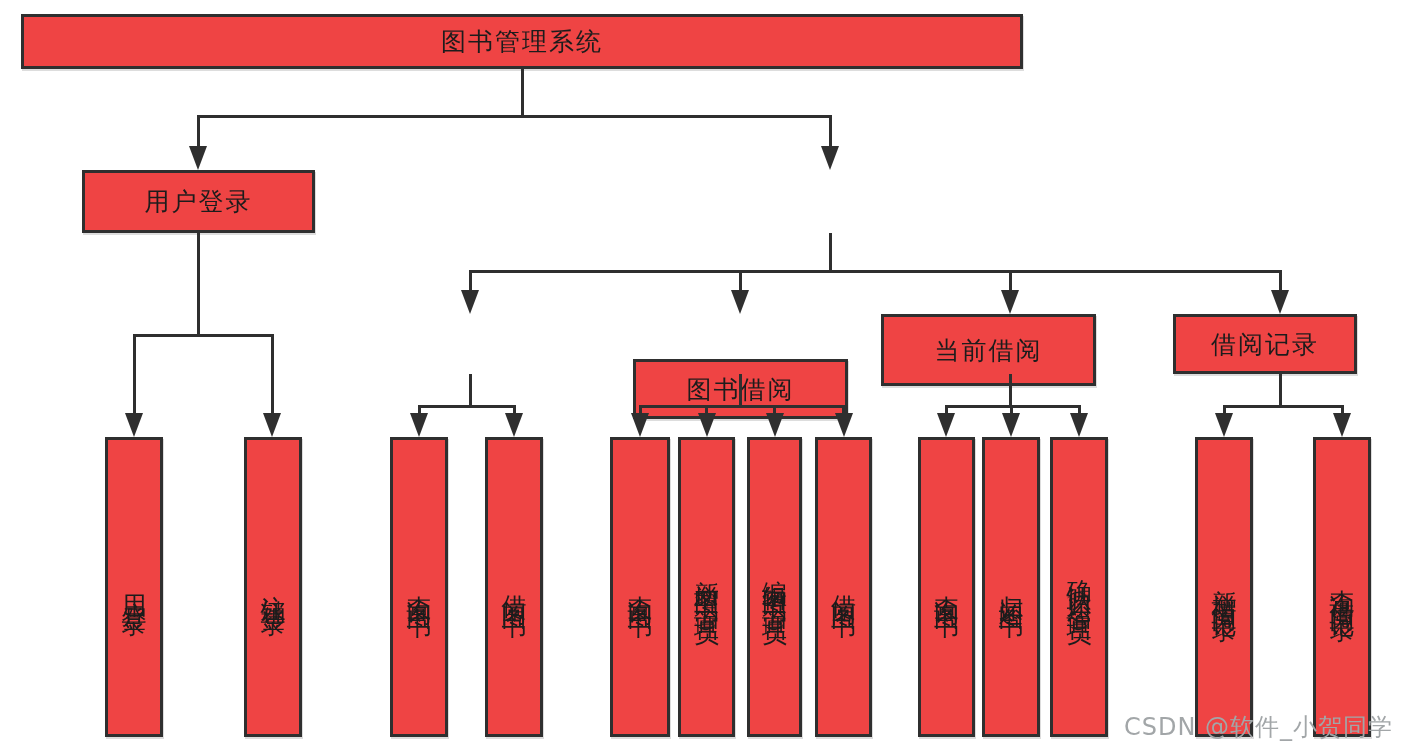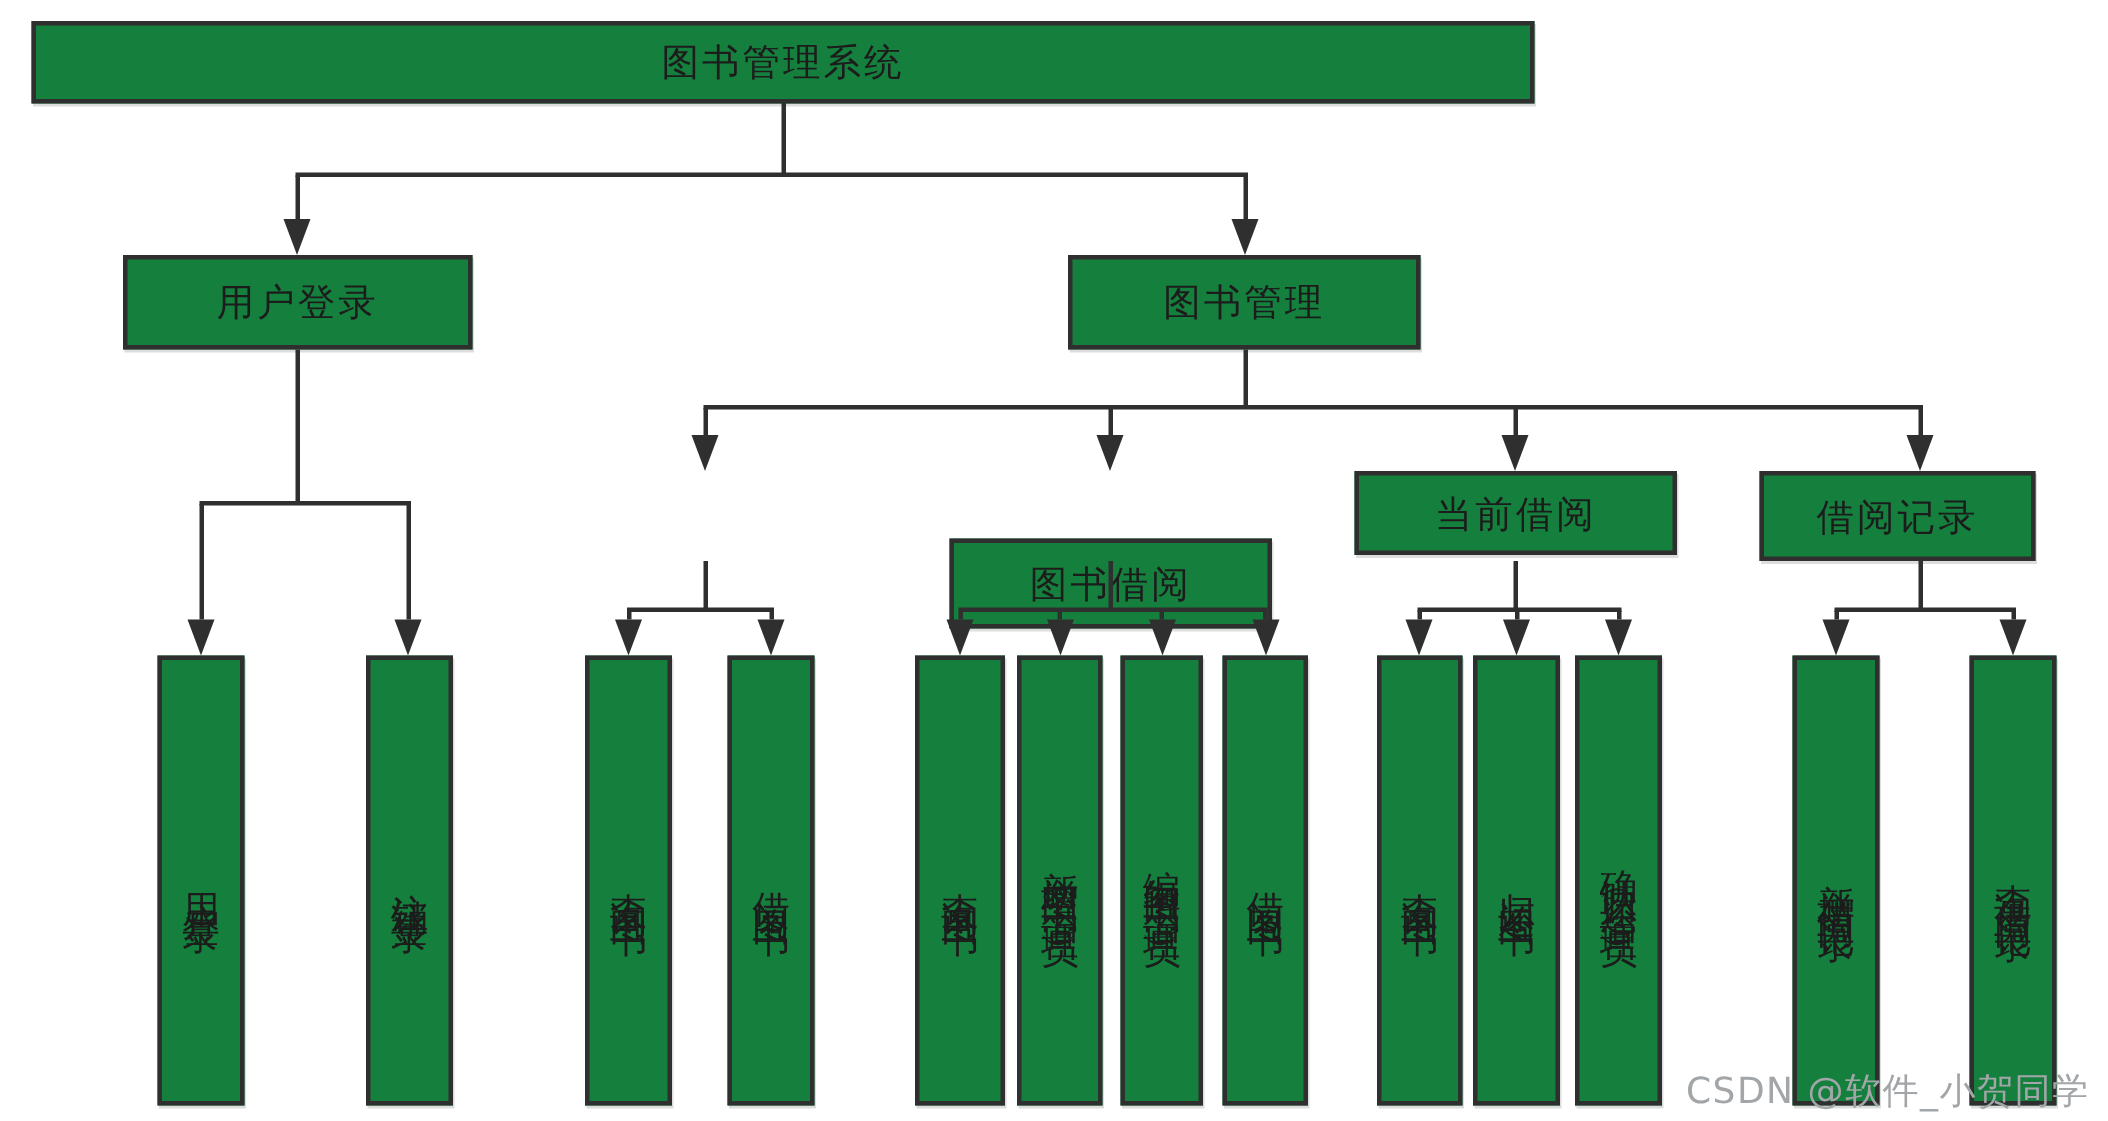--- a/index.html
+++ b/index.html
@@ -18,7 +18,7 @@
     position: absolute;
     box-sizing: border-box;
     border: 3px solid #2f2f2f;
-    background: #15803d;
+    background: #ef4444;
     display: flex;
     align-items: center;
     justify-content: center;

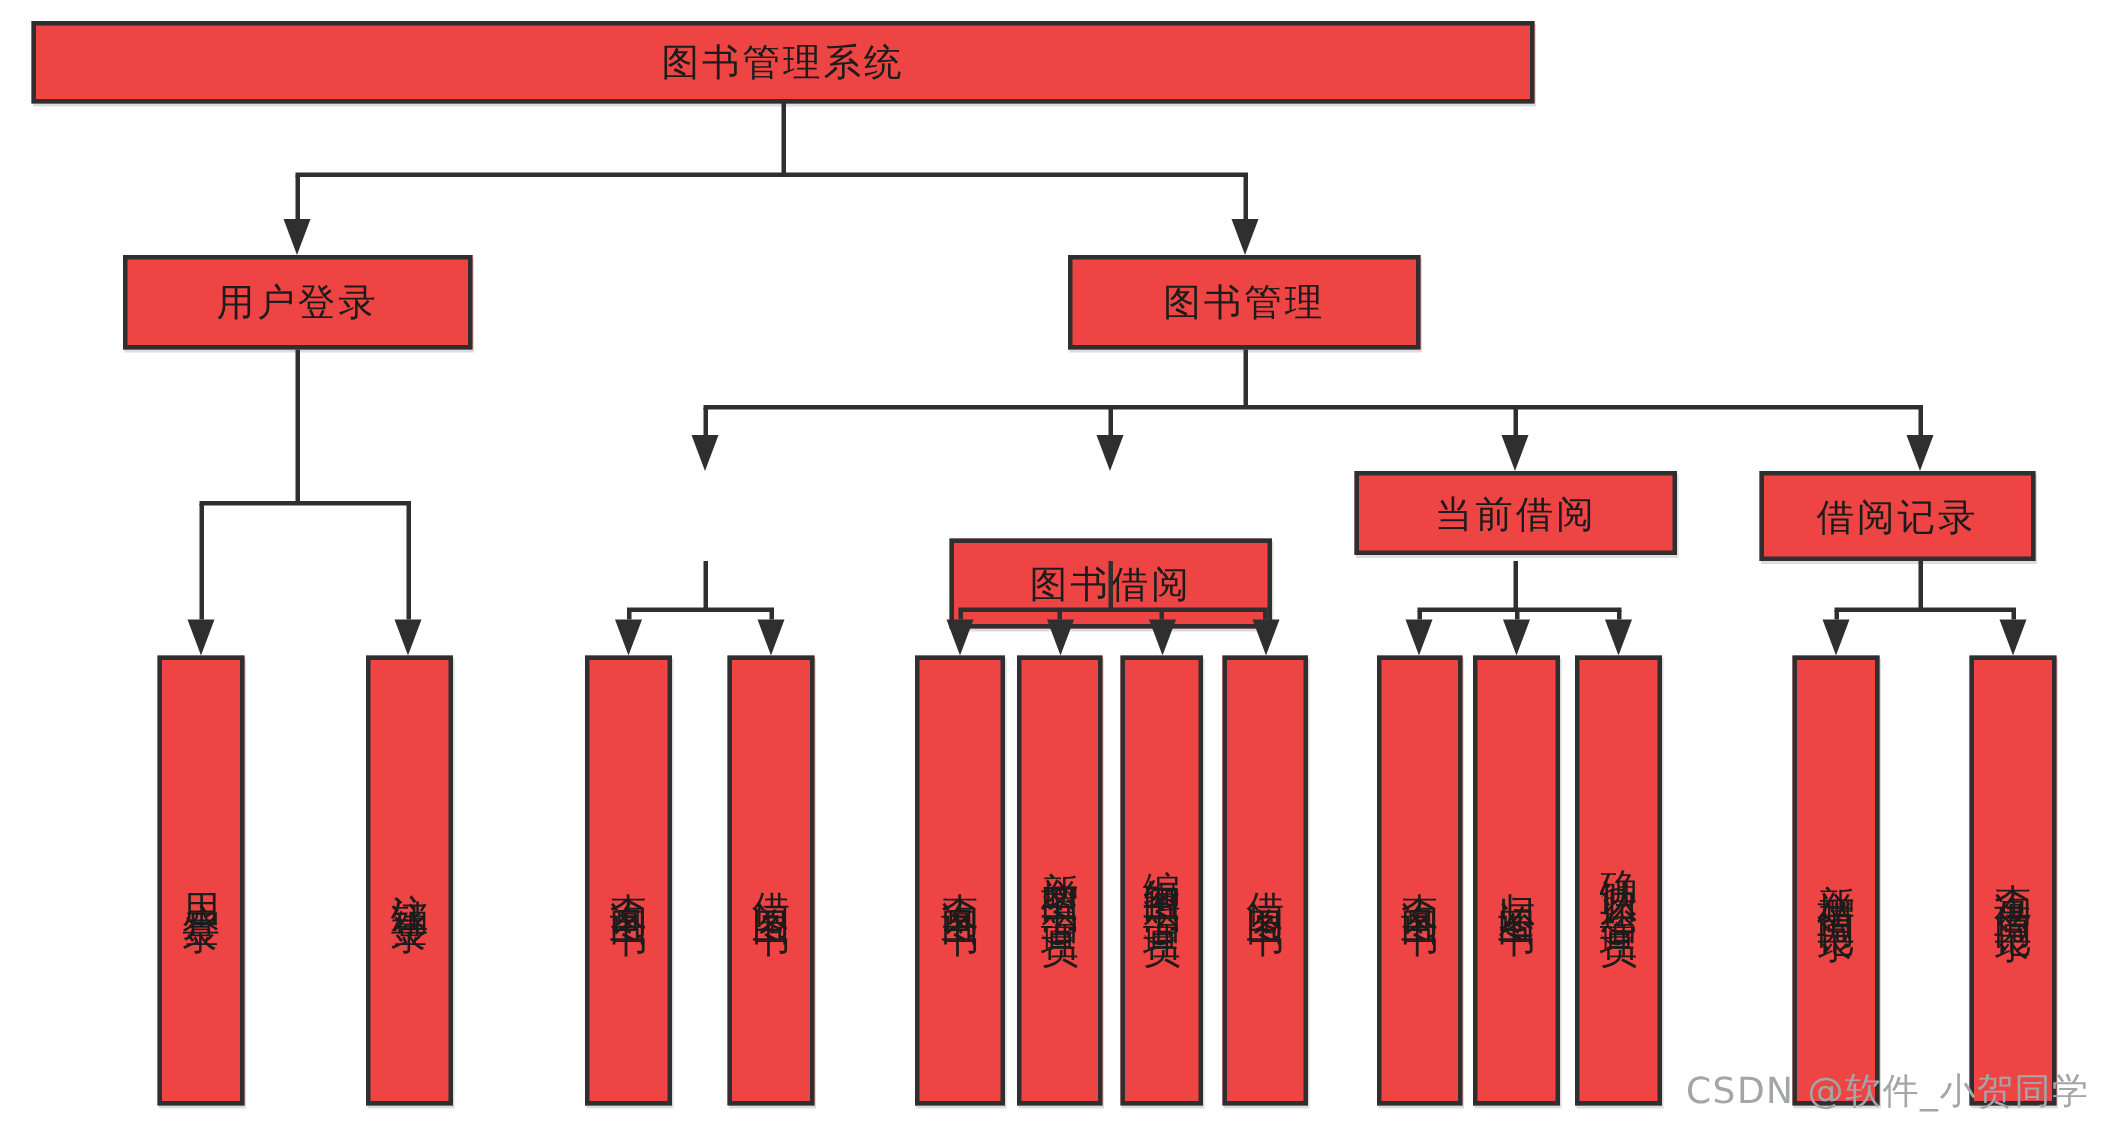--- a/index.html
+++ b/index.html
@@ -81,7 +81,6 @@
   <div class="arrow" style="left:828.5px; top:117px; height:29px;"></div>
 
   <div class="hbox" style="left:82px; top:170px; width:233px; height:63px;">用户登录</div>
-  <div class="hbox" style="left:712px; top:170px; width:235px; height:63px;">图书管理</div>
 
   <div class="vline" style="left:196.5px; top:233px; height:103px;"></div>
   <div class="hline" style="left:132.5px; top:334px; width:141px;"></div>

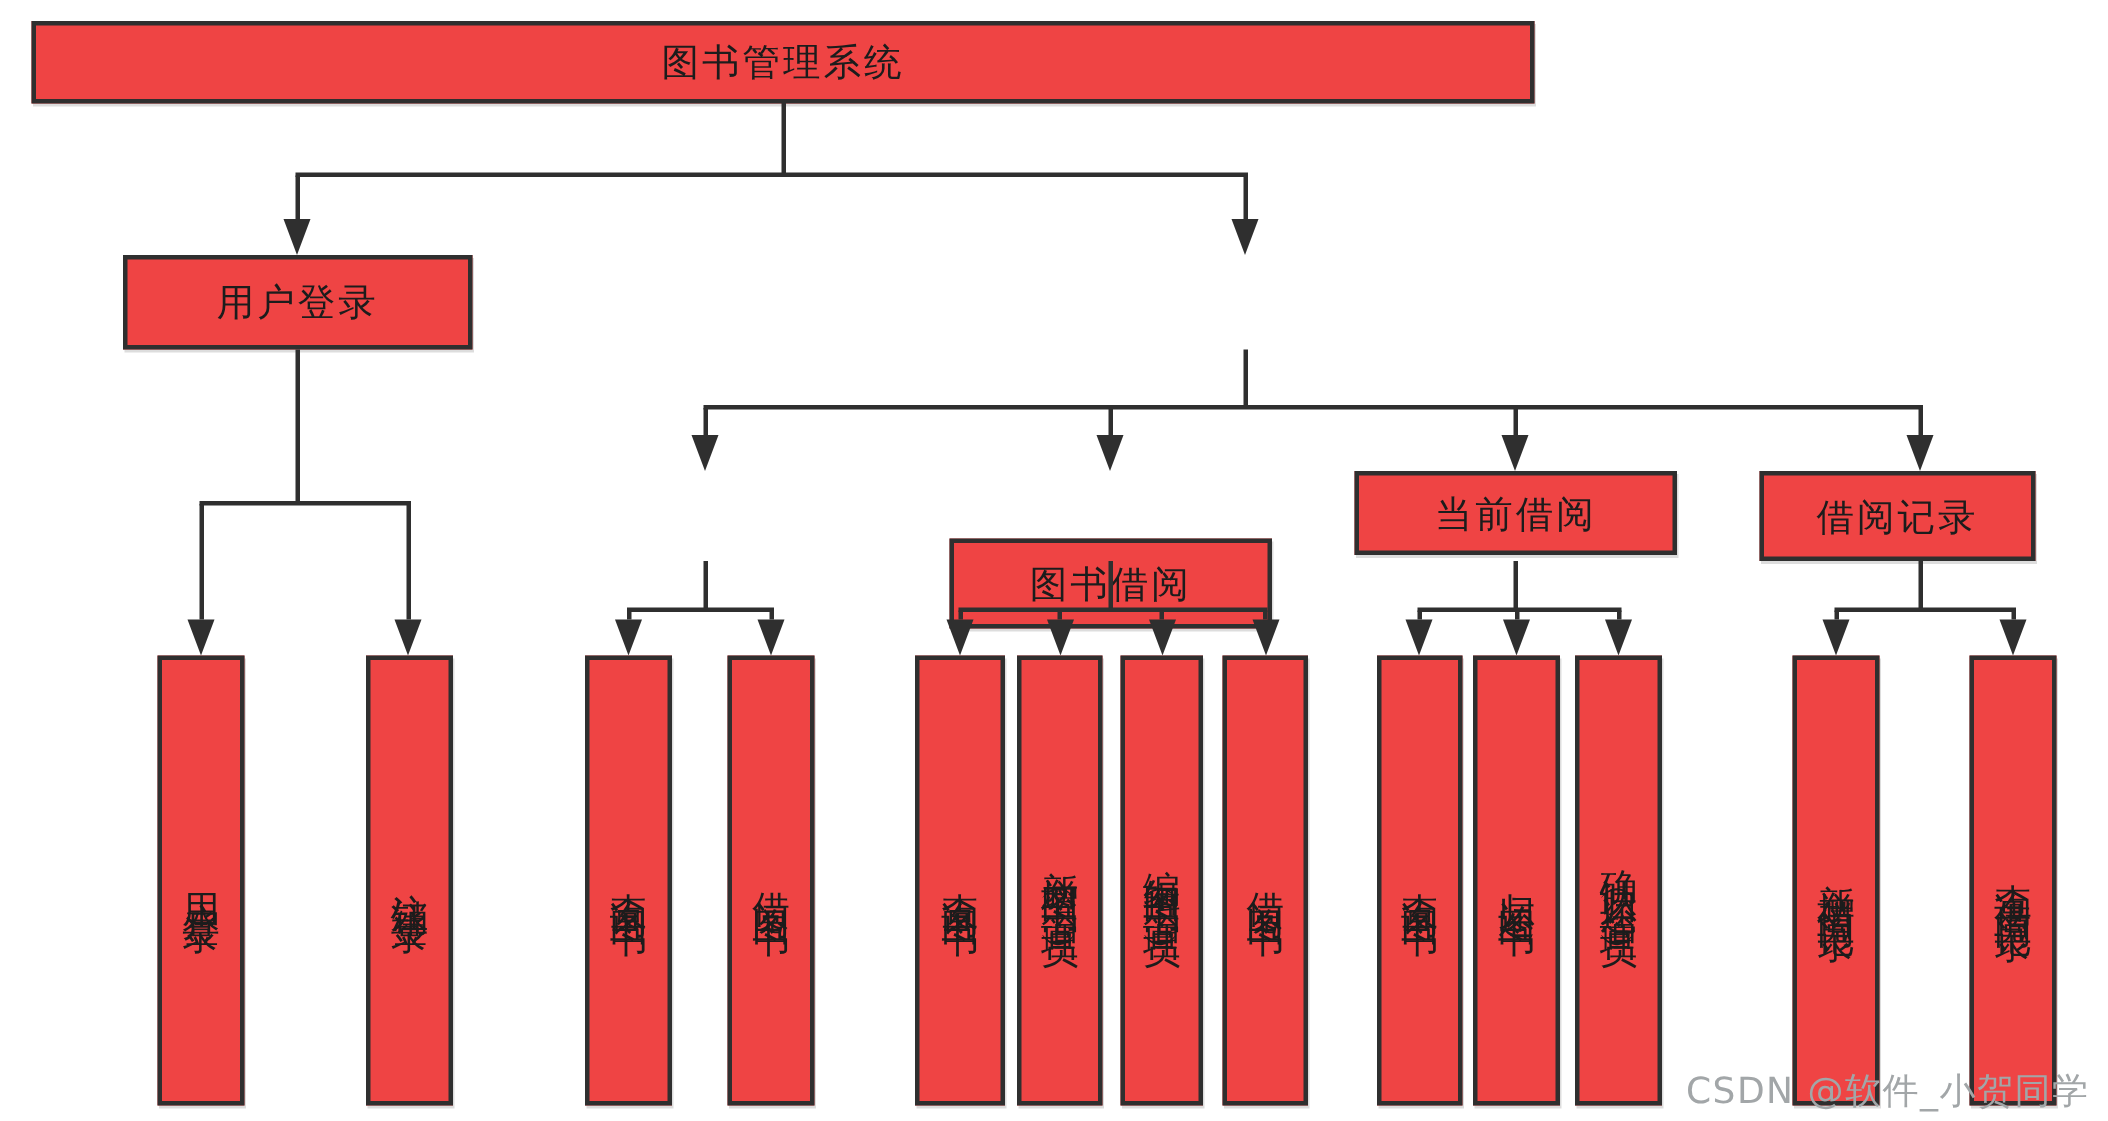--- a/index.html
+++ b/index.html
@@ -95,7 +95,7 @@
   <div class="arrow" style="left:1278.5px; top:272px; height:18px;"></div>
 
   <div class="hbox" style="left:633px; top:314px; width:215px; height:60px;margin-top:45px;">图书借阅</div>
-  <div class="hbox" style="left:903px; top:314px; width:215px; height:56px;">当前借阅</div>
+  <div class="hbox" style="left:881px; top:314px; width:215px; height:72px;">当前借阅</div>
   <div class="hbox" style="left:1173px; top:314px; width:184px; height:60px;">借阅记录</div>
 
   <div class="vline" style="left:468.5px; top:374px; height:33px;"></div>

